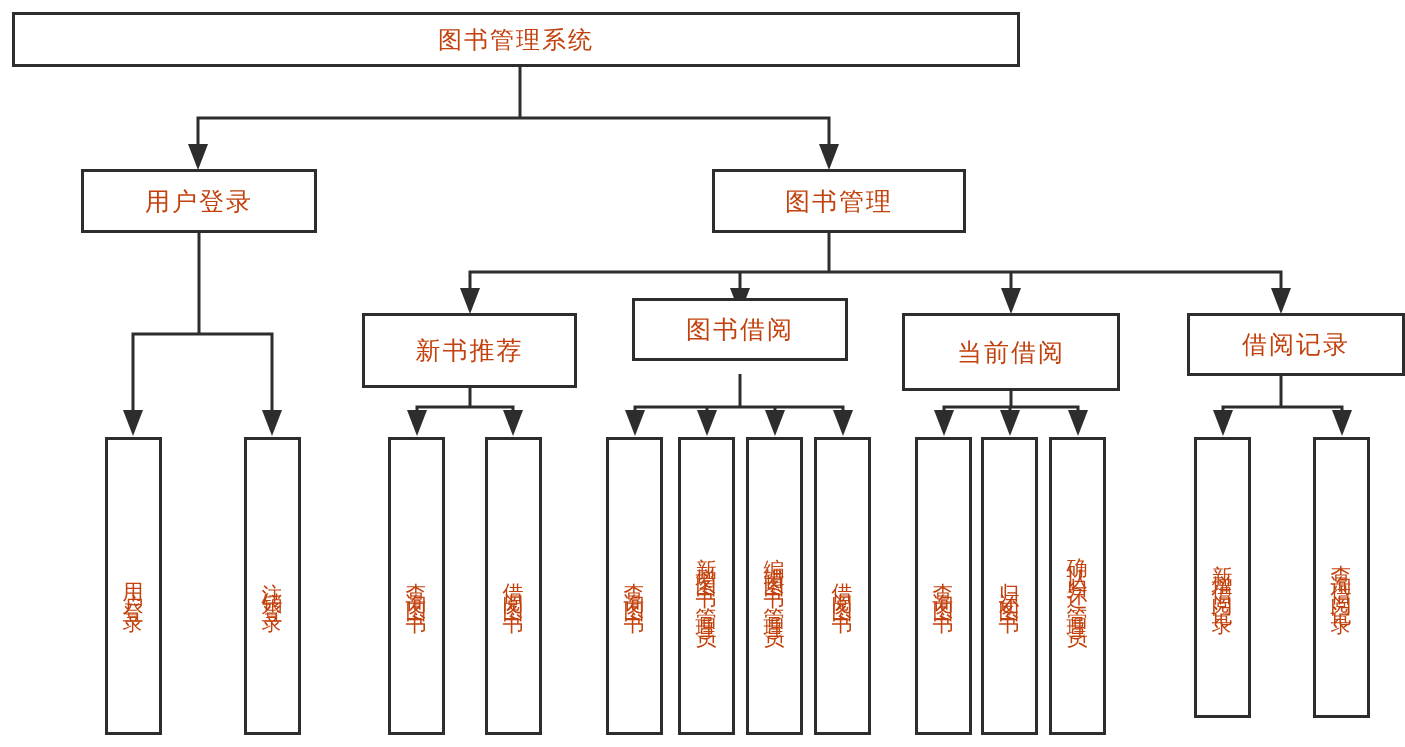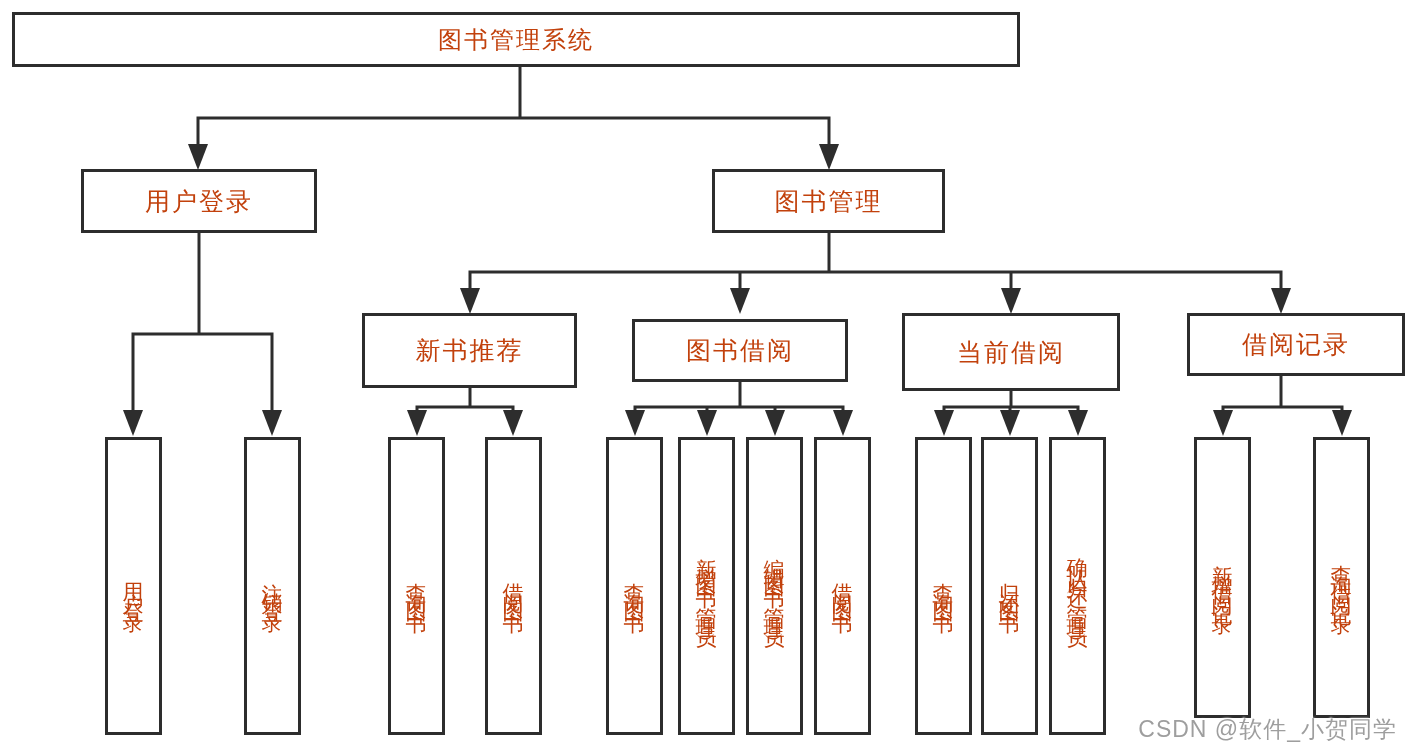--- a/index.html
+++ b/index.html
@@ -116,7 +116,7 @@
   <div class="node h-node node-root" style="left:12px; top:12px; width:1008px; height:55px;">图书管理系统</div>
 
   <div class="node h-node" style="left:81px; top:169px; width:236px; height:64px;">用户登录</div>
-  <div class="node h-node" style="left:712px; top:169px; width:233px; height:64px;">图书管理</div>
+  <div class="node h-node" style="left:712px; top:169px; width:254px; height:64px;">图书管理</div>
 
   <div class="node h-node" style="left:362px; top:313px; width:215px; height:75px;">新书推荐</div>
   <div class="node h-node" style="left:632px; top:319px; width:216px; height:63px;">图书借阅</div>

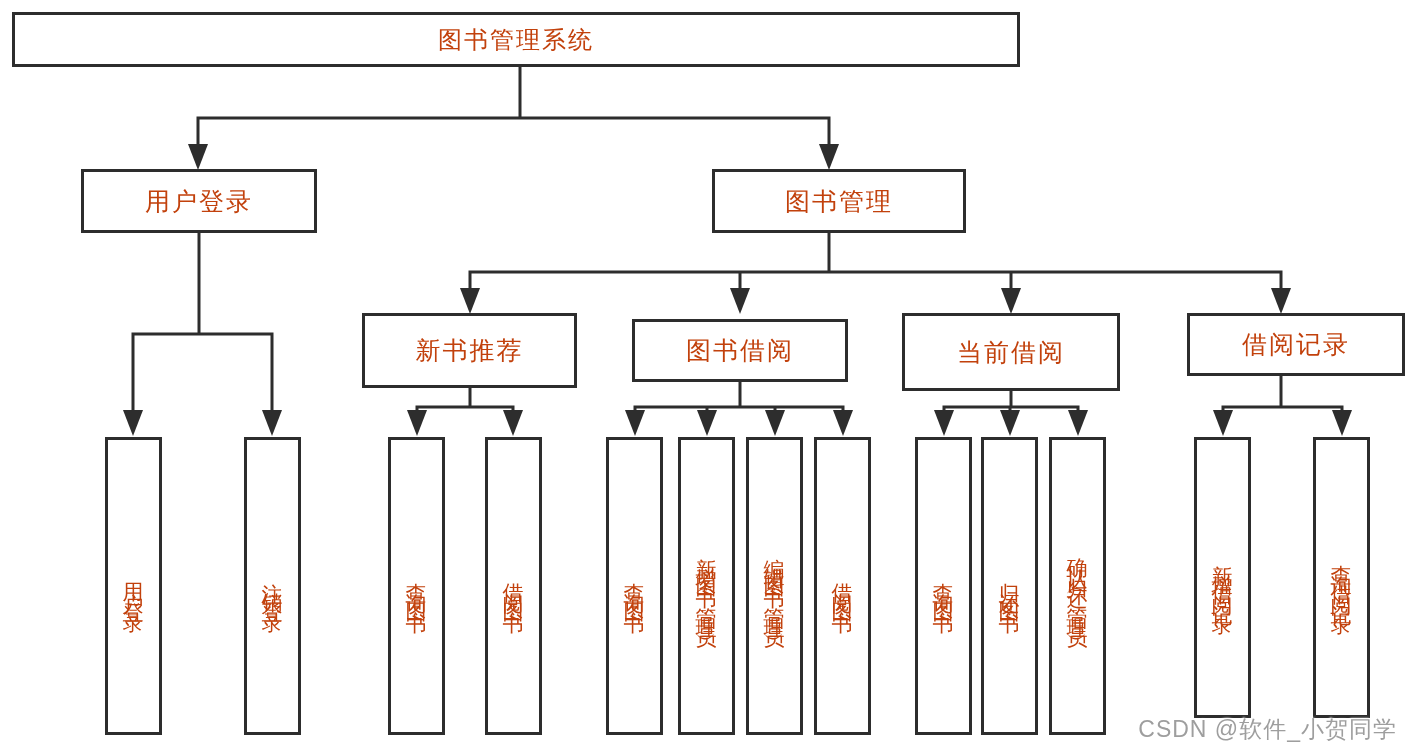--- a/index.html
+++ b/index.html
@@ -119,7 +119,7 @@
   <div class="node h-node" style="left:712px; top:169px; width:254px; height:64px;">图书管理</div>
 
   <div class="node h-node" style="left:362px; top:313px; width:215px; height:75px;">新书推荐</div>
-  <div class="node h-node" style="left:632px; top:319px; width:216px; height:63px;">图书借阅</div>
+  <div class="node h-node" style="left:632px; top:298px; width:216px; height:63px;">图书借阅</div>
   <div class="node h-node" style="left:902px; top:313px; width:218px; height:78px;">当前借阅</div>
   <div class="node h-node" style="left:1172px; top:313px; width:218px; height:63px;margin-left:15px;">借阅记录</div>
 

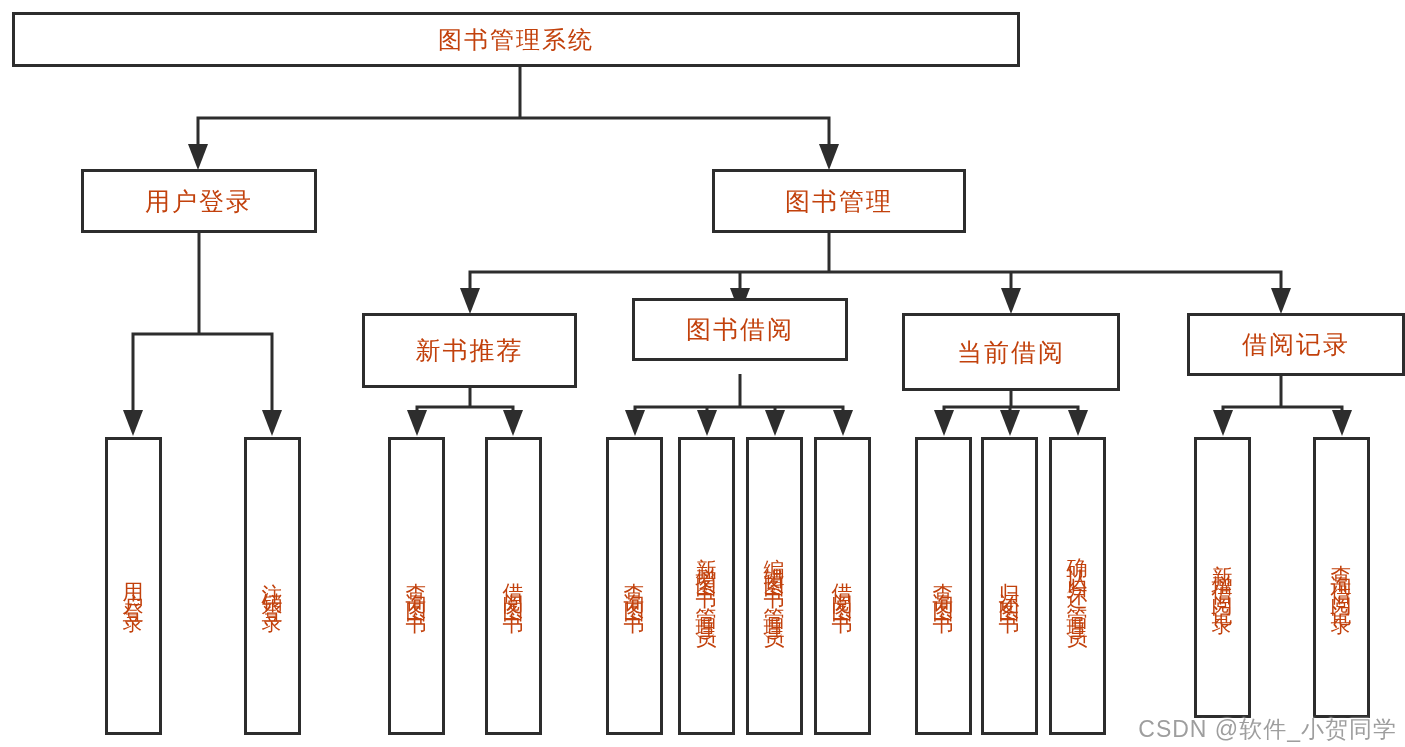--- a/index.html
+++ b/index.html
@@ -141,7 +141,6 @@
   <div class="node v-node" style="left:1194px; top:437px; width:57px; height:281px;">新增借阅记录</div>
   <div class="node v-node" style="left:1313px; top:437px; width:57px; height:281px;">查询借阅记录</div>
 
-  <div class="watermark">CSDN @软件_小贺同学</div>
 
 </div>
 

